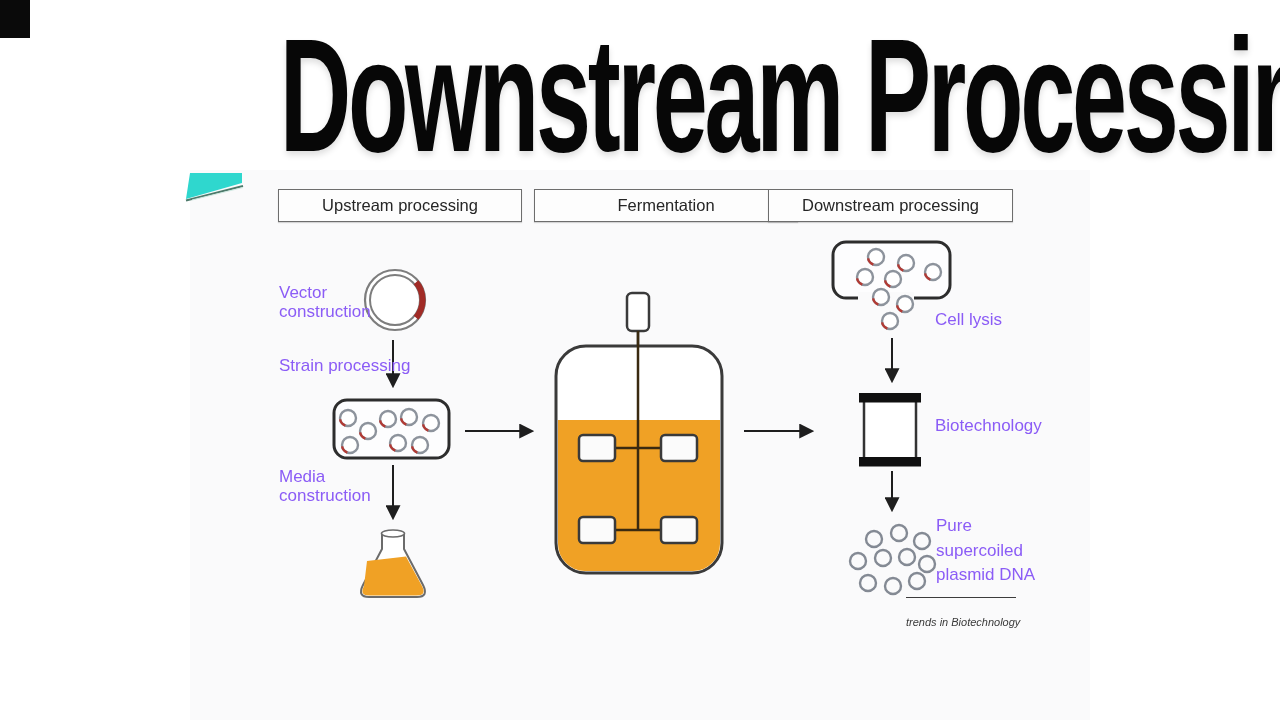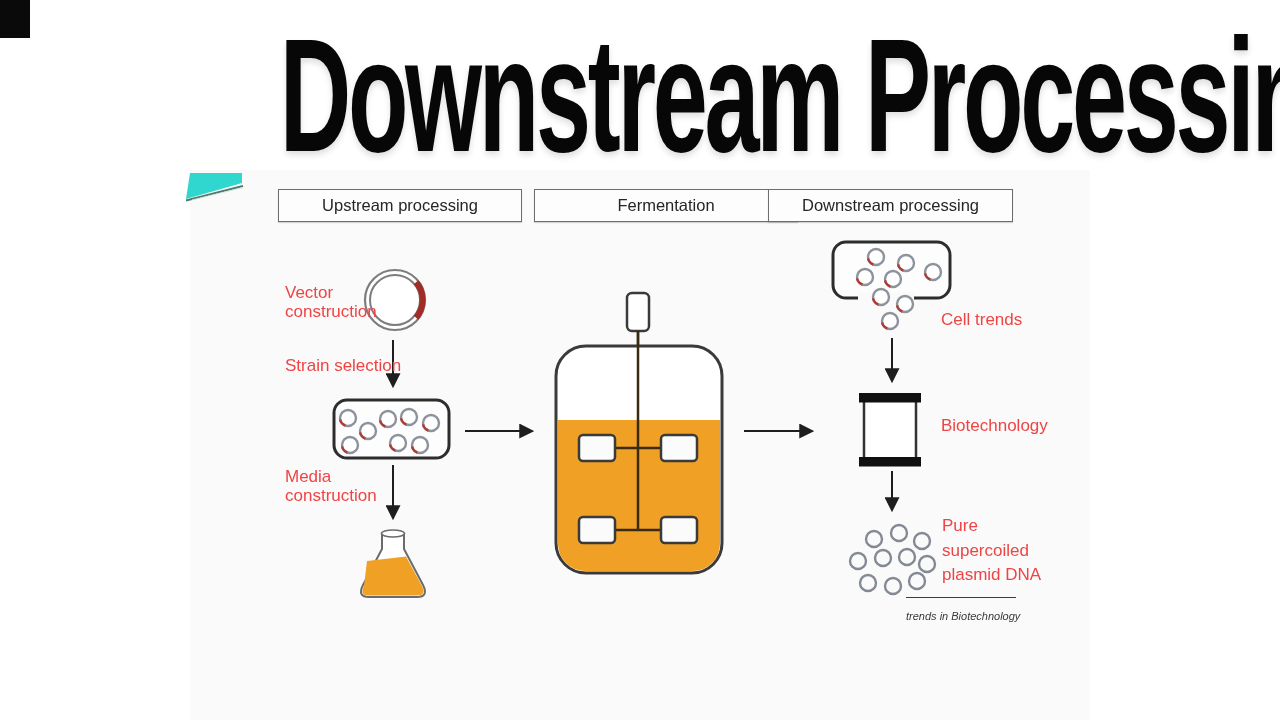--- a/index.html
+++ b/index.html
@@ -29,7 +29,7 @@
   .stage-down{left:768px;top:189px;width:245px;}
   .flow-svg{position:absolute;left:190px;top:170px;width:900px;height:550px;}
   
-  .lbl{position:absolute;color:#ef4444;font-size:17px;line-height:19px;margin-left:6px;}
+  .lbl{position:absolute;color:#8b5cf6;font-size:17px;line-height:19px;}
   .lbl-vector{left:279px;top:283px;width:95px;}
   .lbl-strain{left:279px;top:356px;white-space:nowrap;}
   .lbl-media{left:279px;top:467px;width:100px;}

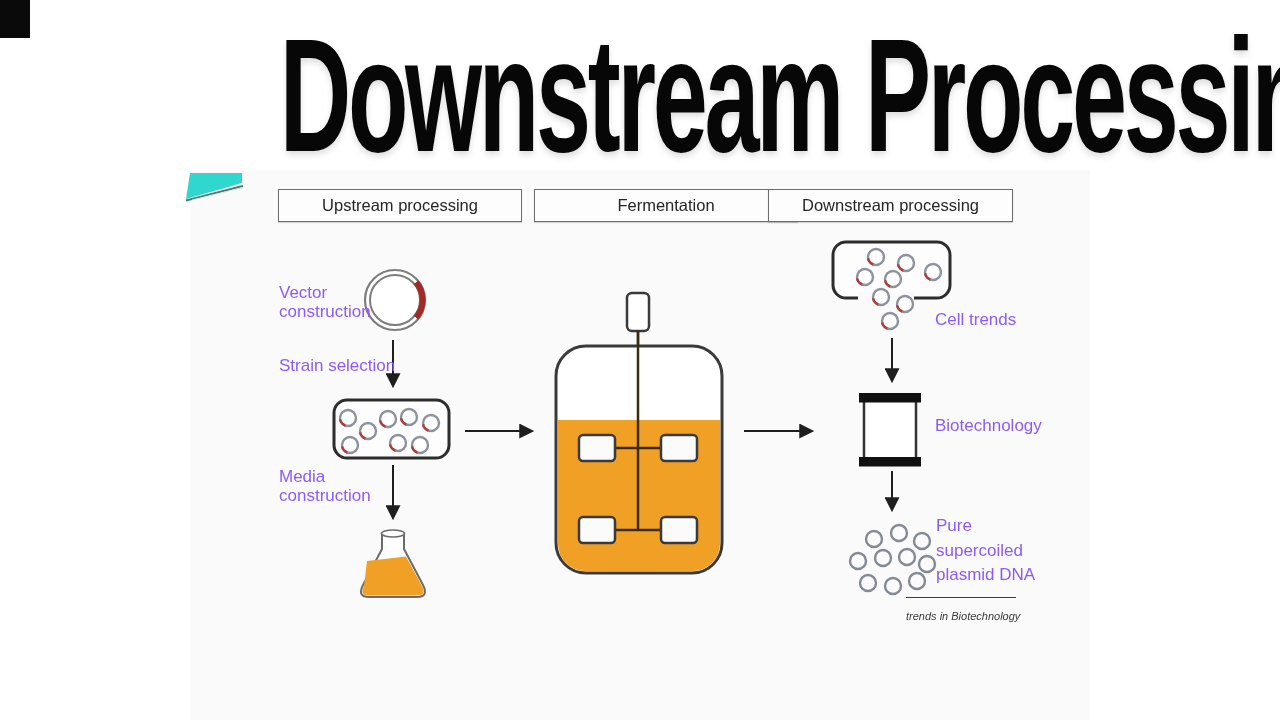--- a/index.html
+++ b/index.html
@@ -189,7 +189,7 @@
 <div class="lbl lbl-vector">Vector construction</div>
 <div class="lbl lbl-strain">Strain selection</div>
 <div class="lbl lbl-media">Media construction</div>
-<div class="lbl lbl-lysis">Cell trends</div>
+<div class="lbl lbl-lysis">Cell lysis</div>
 <div class="lbl lbl-purif">Biotechnology</div>
 <div class="lbl lbl-product">Pure supercoiled plasmid DNA</div>
 <div class="credit">trends in Biotechnology</div>

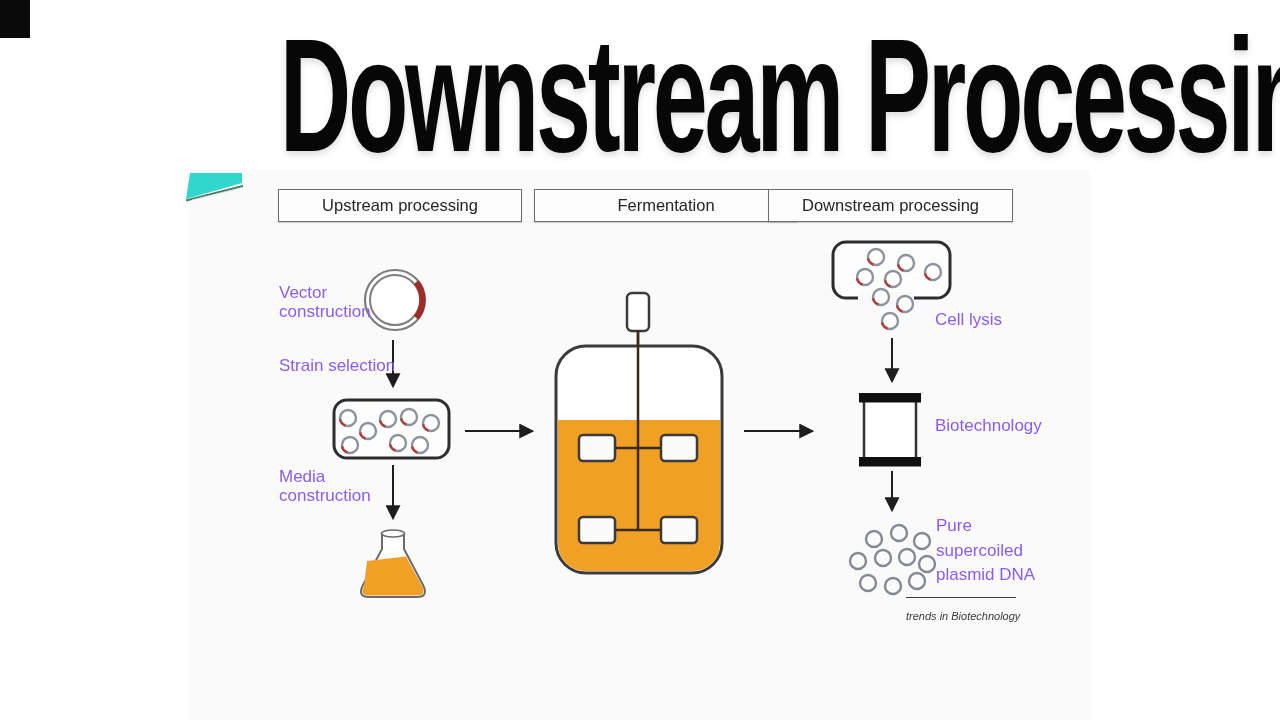--- a/index.html
+++ b/index.html
@@ -187,7 +187,7 @@
 </svg>
 
 <div class="lbl lbl-vector">Vector construction</div>
-<div class="lbl lbl-strain">Strain selection</div>
+<div class="lbl lbl-strain">Strain processing</div>
 <div class="lbl lbl-media">Media construction</div>
 <div class="lbl lbl-lysis">Cell lysis</div>
 <div class="lbl lbl-purif">Biotechnology</div>

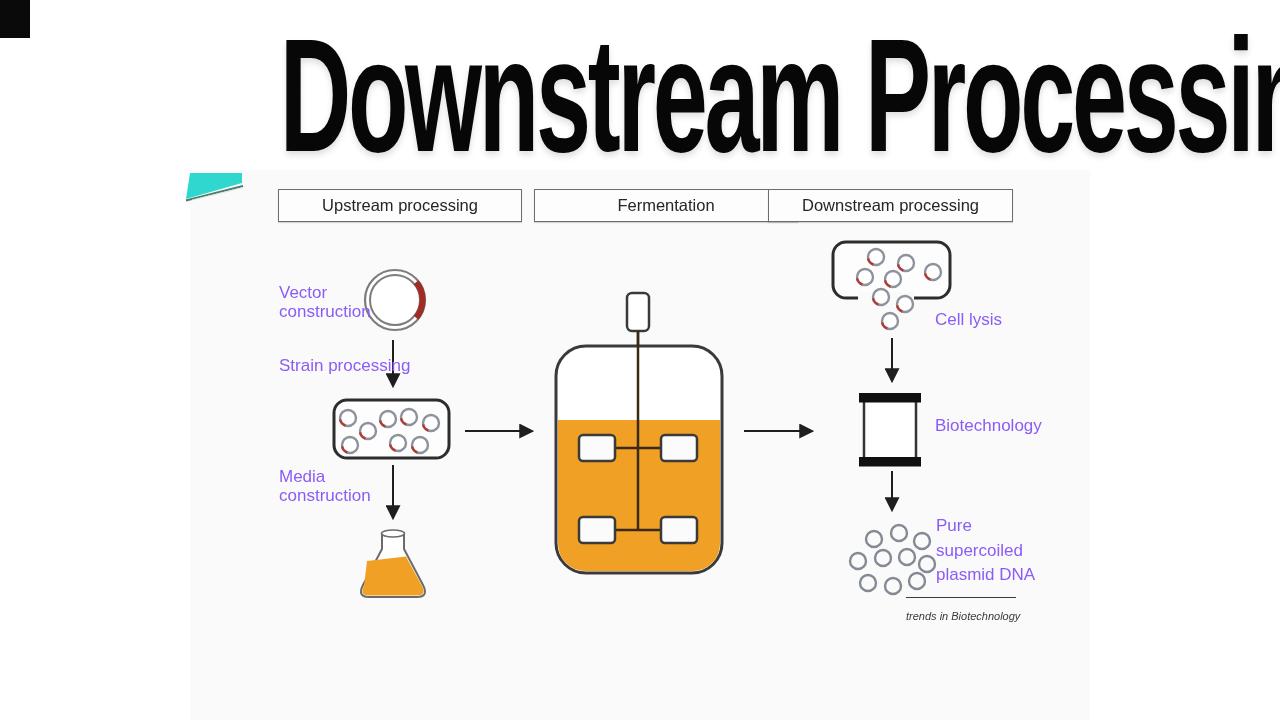--- a/index.html
+++ b/index.html
@@ -38,7 +38,7 @@
   .lbl-product{left:936px;top:514px;width:105px;font-size:17px;line-height:24.5px;}
   .credit{
     position:absolute;left:906px;top:597px;width:110px;border-top:1.5px solid #3c3c3c;
-    padding-top:12px;font-size:11px;font-style:italic;color:#3a3a3a;white-space:nowrap;
+    padding-top:18px;font-size:11px;font-style:italic;color:#3a3a3a;white-space:nowrap;
   }
 </style>
 </head>

